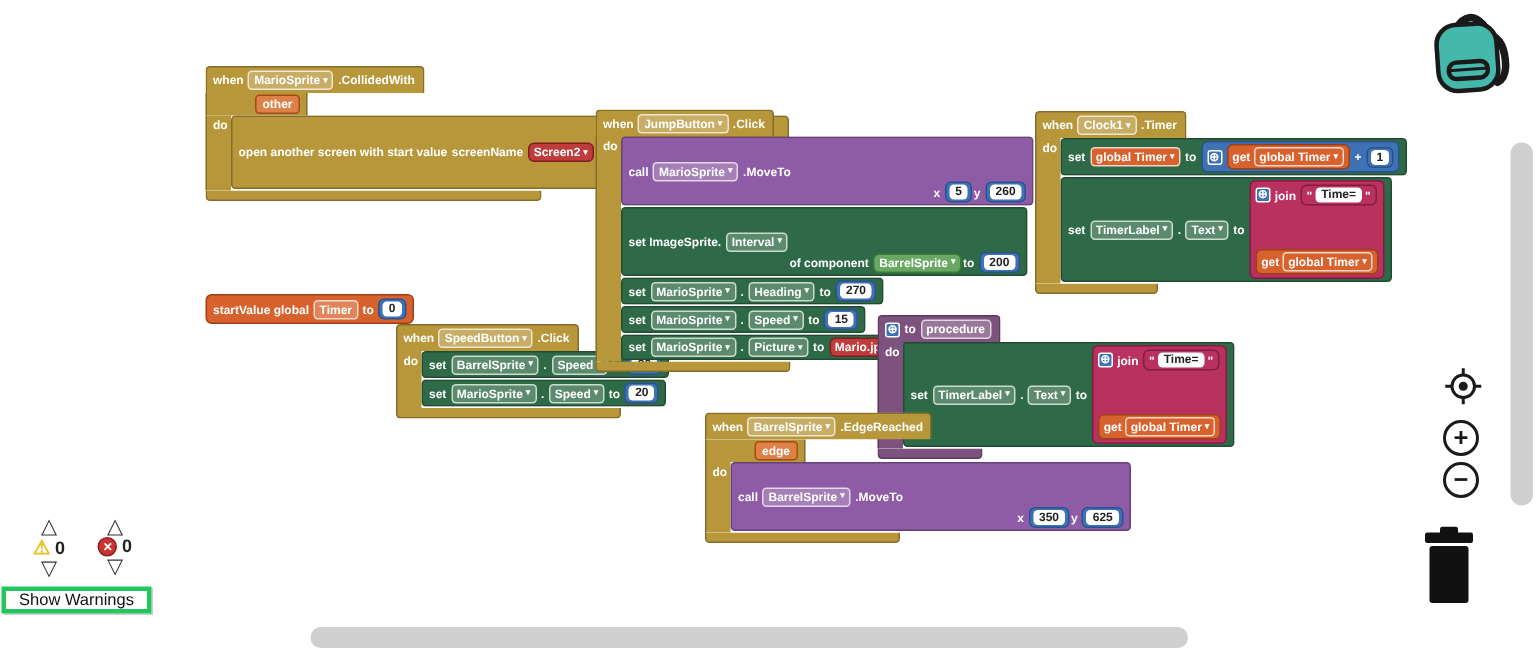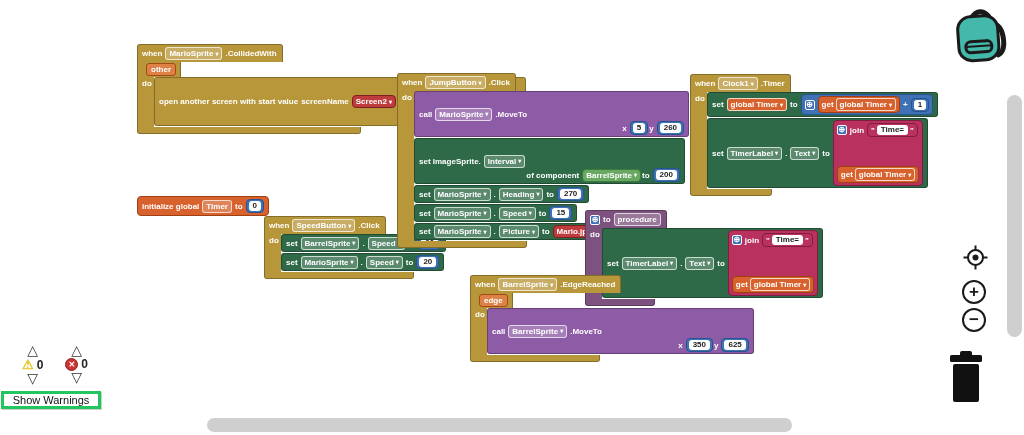--- a/index.html
+++ b/index.html
@@ -34,7 +34,7 @@
   .pill { display: inline-flex; align-items: center; gap: 2px; background: rgba(255,255,255,.22);
           border: 1px solid rgba(255,255,255,.7); border-radius: 3px; padding: 0 3px; line-height: 11px; }
   .pill-orange { background: #D8622D; border-color: rgba(255,255,255,.75); }
-  .pill-param  { background: #DD8147; border: 1px solid #A34A16; border-radius: 3px; padding: 0 4px; line-height: 11px; }
+  .pill-param  { background: #DD8147; border: 1px solid #A34A16; border-radius: 3px; padding: 0 4px; line-height: 11px; margin-left: 24px; }
   .caret { font-size: 6px; line-height: 1; }
   .num { display: inline-flex; align-items: center; background: #3F71B5; border: 1px solid #28538e;
          border-radius: 4px; padding: 1px 2px; }

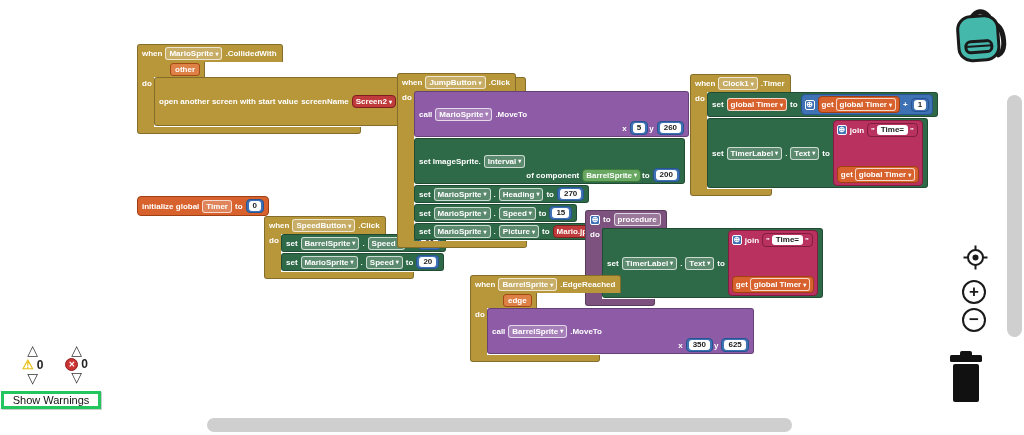--- a/index.html
+++ b/index.html
@@ -130,7 +130,7 @@
 
   <div class="blk" style="left:137px; top:196px;">
     <span class="initb">
-      <span>initialize global</span>
+      <span>startValue global</span>
       <span class="pill">Timer</span>
       <span>to</span>
       <span class="num">

